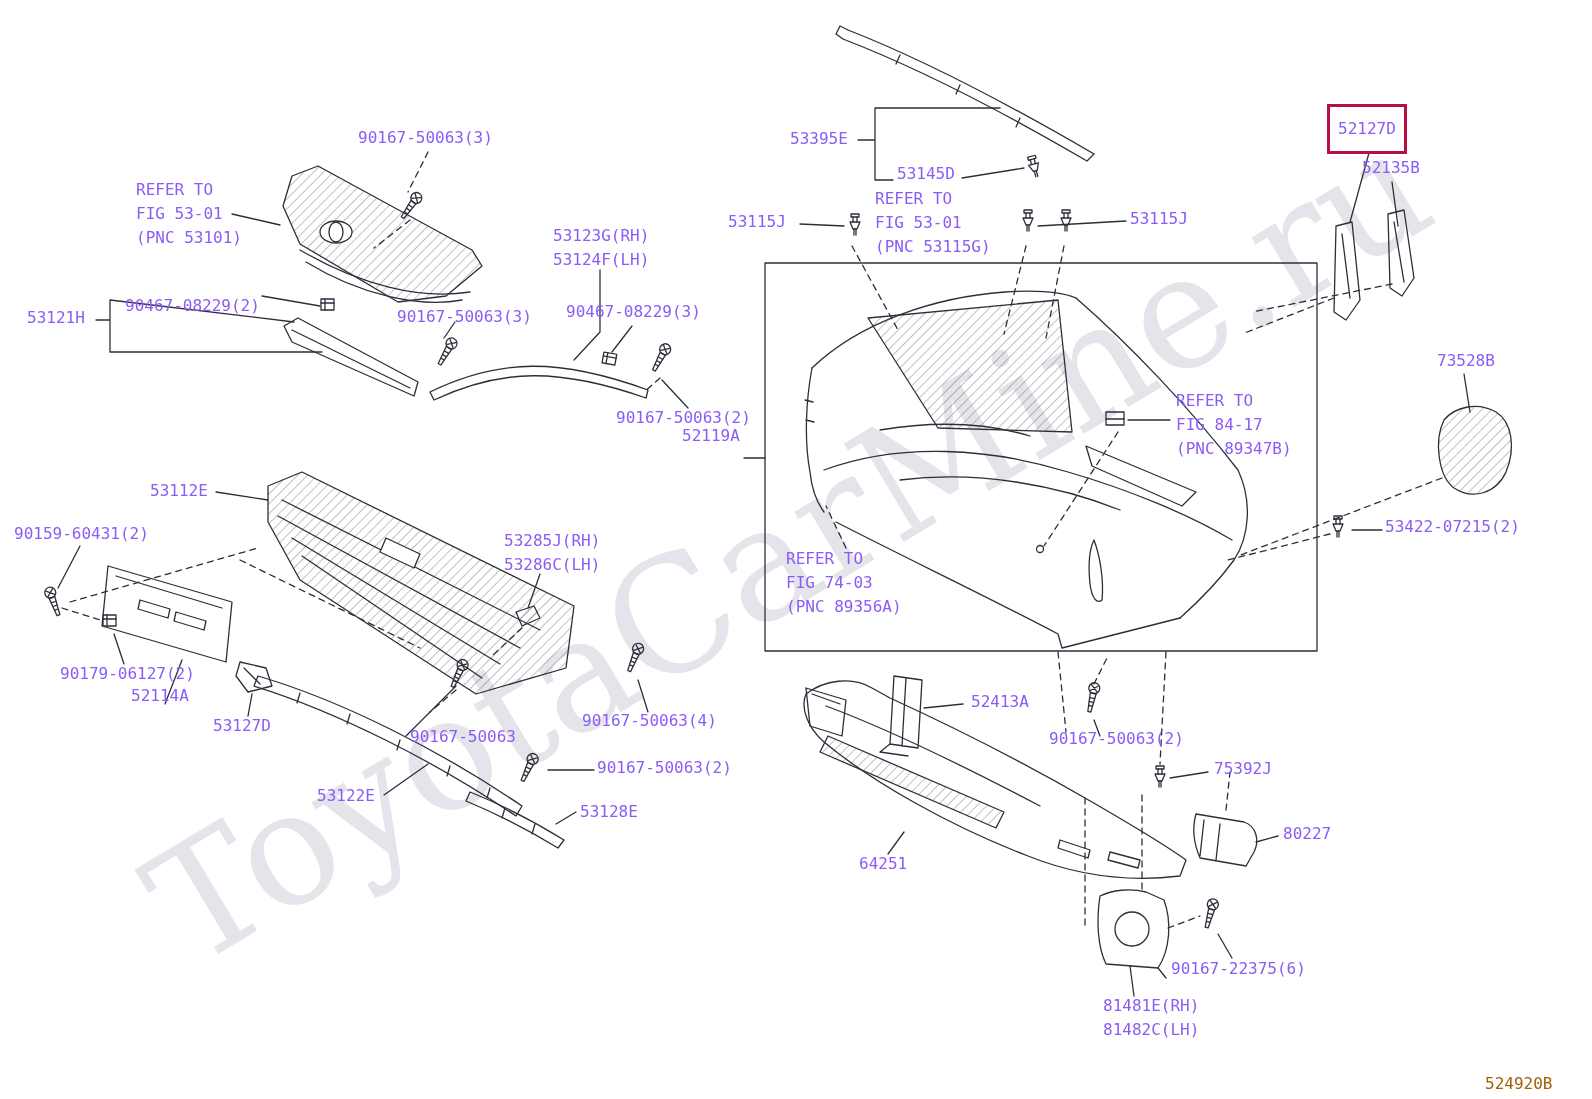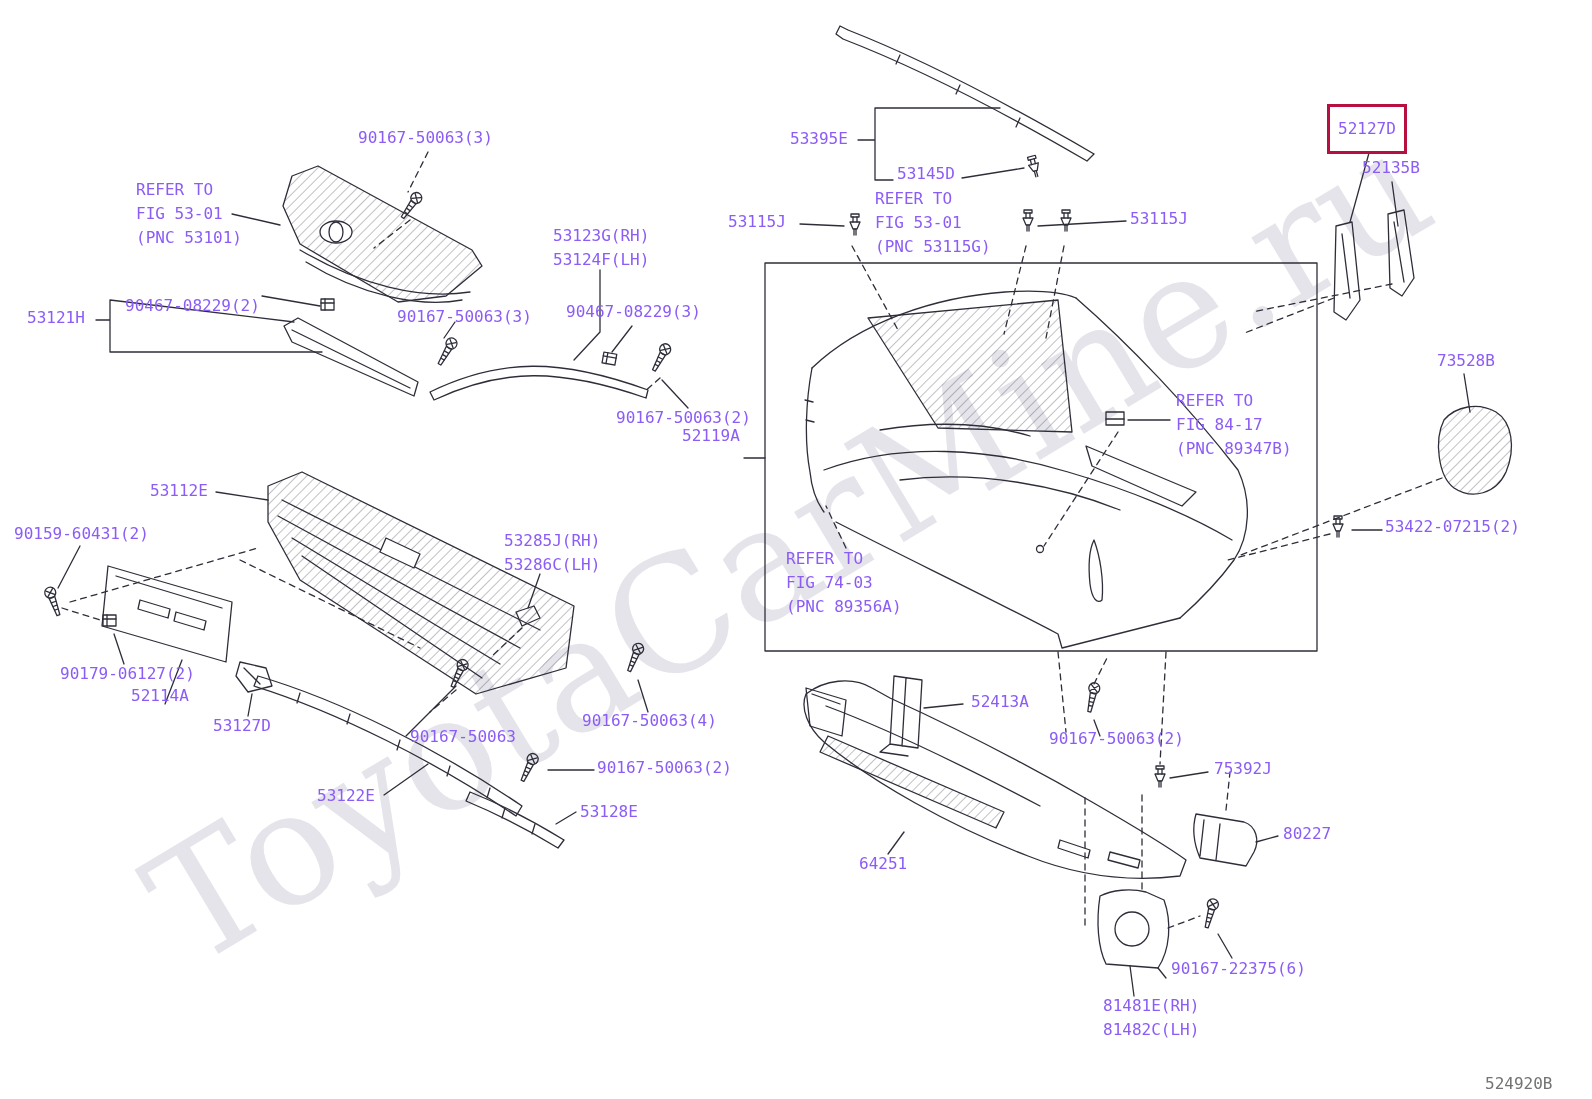--- a/index.html
+++ b/index.html
@@ -9,7 +9,7 @@
   .lbl{position:absolute;font:16px/24px "DejaVu Sans Mono", monospace;color:#8b5cf6;
        white-space:pre-line;letter-spacing:0;}
   .lbl.hl{border:3px solid #b80f41;color:#8b5cf6;padding:10px 8px;background:#ffffff;}
-  .code{position:absolute;font:16px/20px "DejaVu Sans Mono", monospace;color:#737373;}
+  .code{position:absolute;font:16px/20px "DejaVu Sans Mono", monospace;color:#a16207;}
 </style>
 </head>
 <body>

